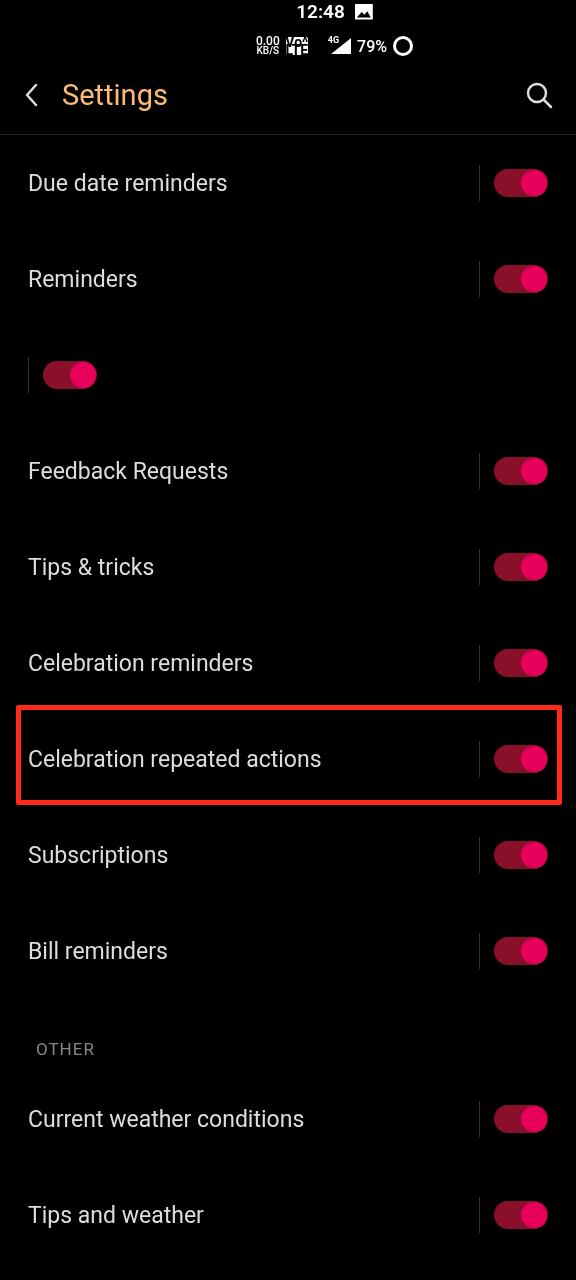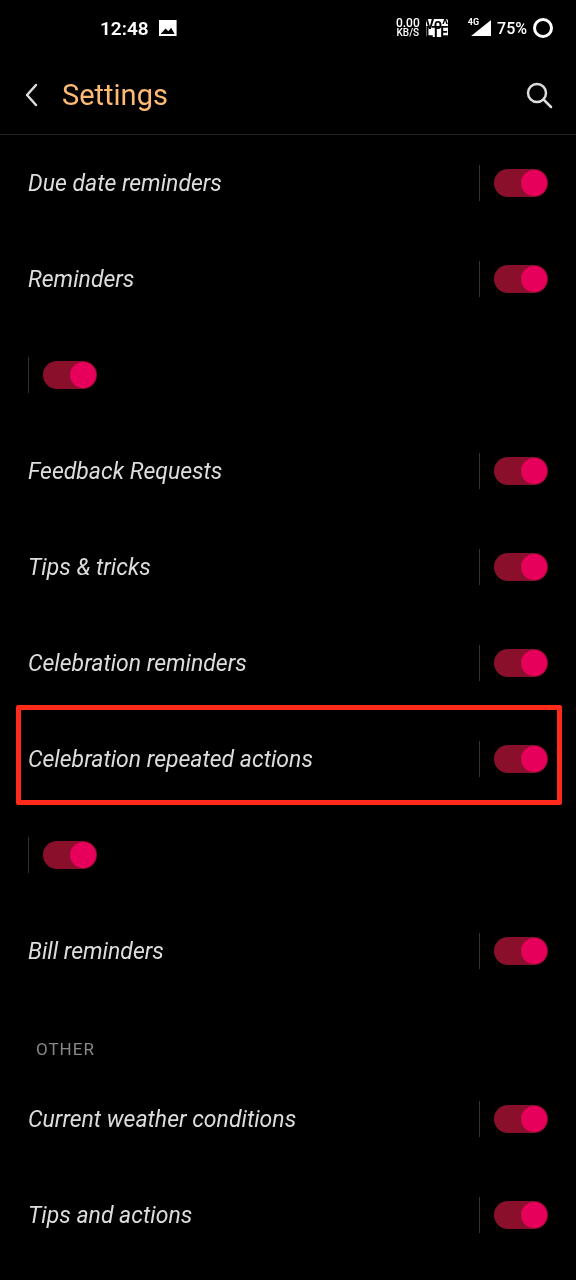--- a/index.html
+++ b/index.html
@@ -16,10 +16,11 @@
     display: flex;
     align-items: center;
     justify-content: space-between;
-    padding: 0 23px 0 100px;
+    padding: 0 7px 0 100px;
     font-size: 19px;
     font-weight: 600;
     color: #fff;
+    flex-direction: column;
   }
   .statusbar .left { display: flex; align-items: center; gap: 10px; }
   .statusbar .right { display: flex; align-items: center; gap: 6px; font-size: 16px; font-weight: 500;}

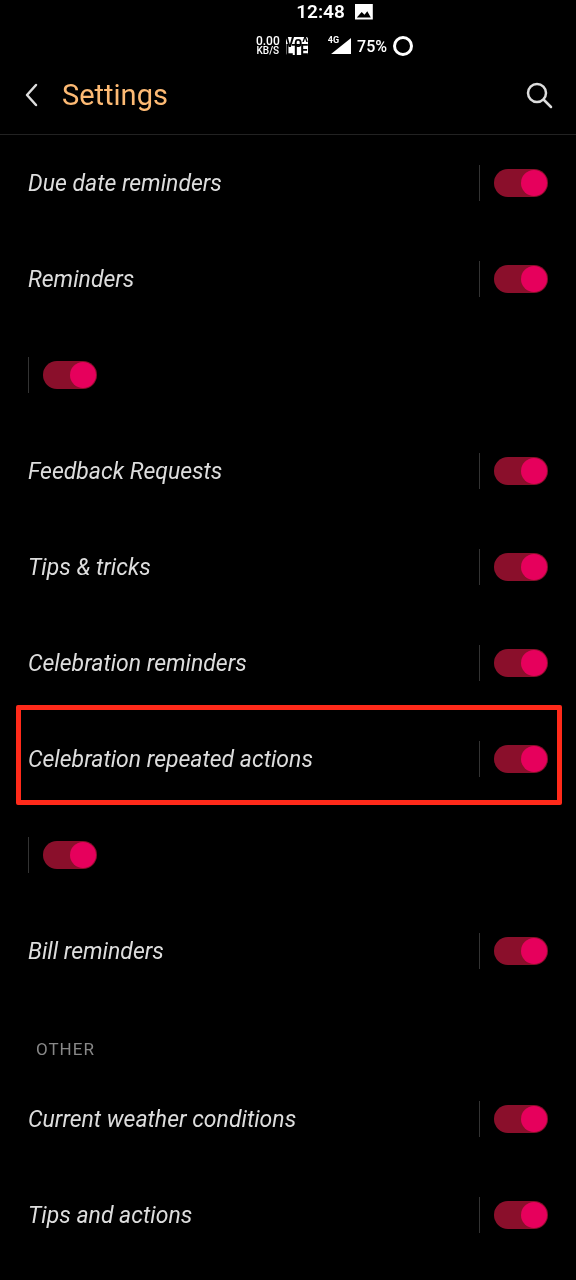--- a/index.html
+++ b/index.html
@@ -140,7 +140,7 @@
     </div>
     <span class="sig4g">4G</span>
     <div class="signal"></div>
-    <span>75%</span>
+    <span>79%</span>
     <div class="ring"></div>
   </div>
 </div>

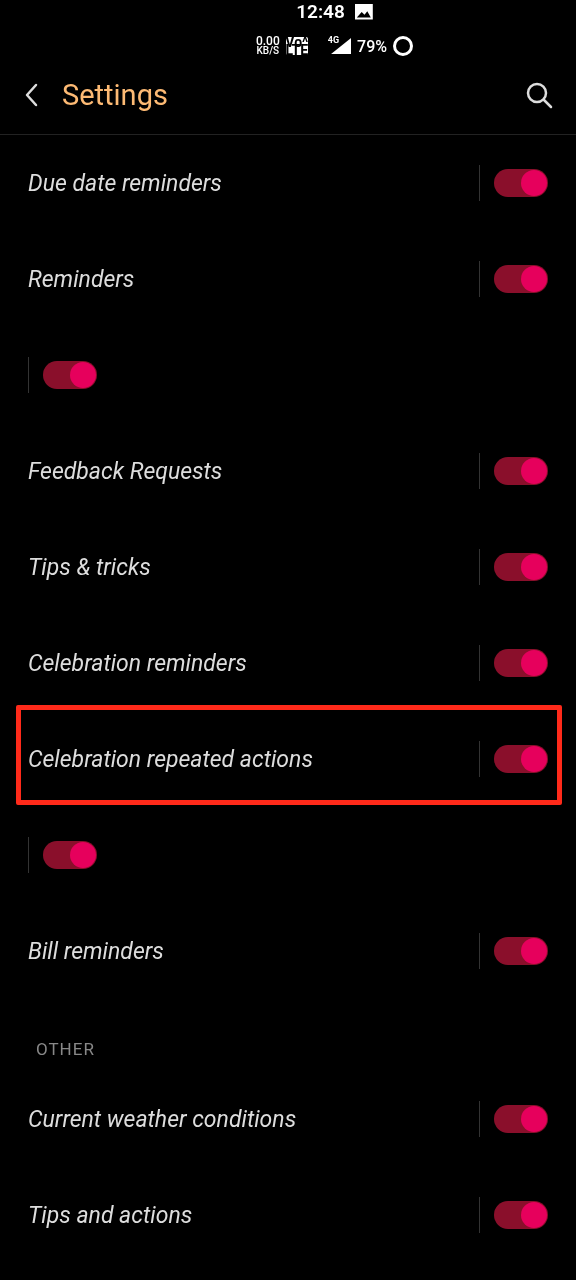--- a/index.html
+++ b/index.html
@@ -76,7 +76,6 @@
     align-items: center;
     padding: 0 28px;
     gap: 14px;
-    font-style: italic;
   }
   .row .label {
     flex: 1;

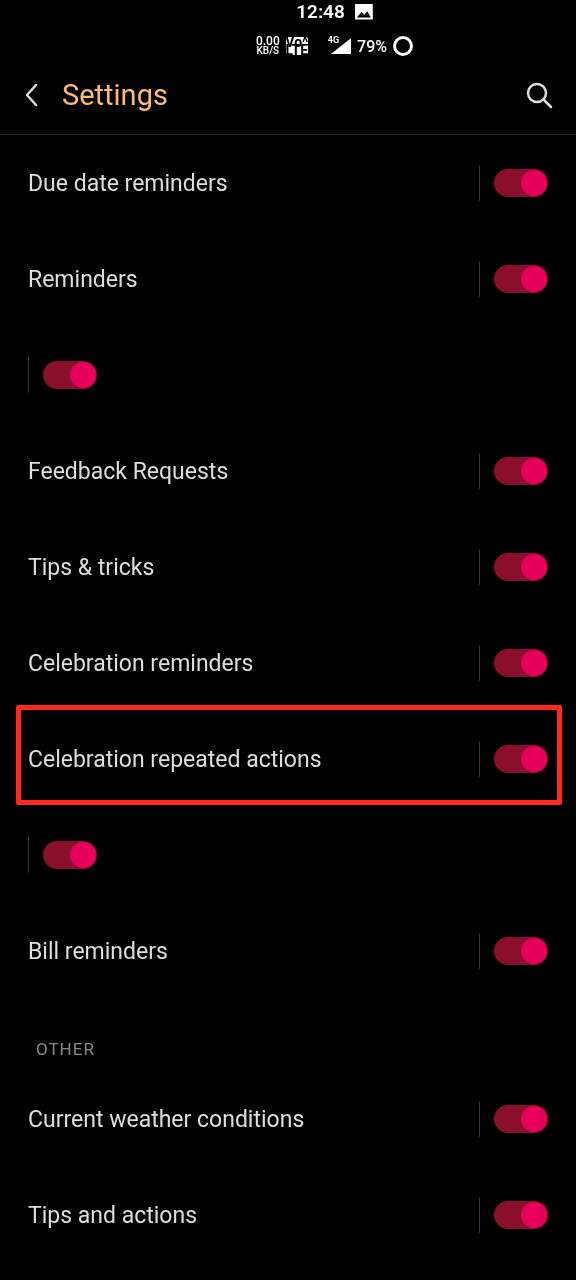--- a/index.html
+++ b/index.html
@@ -218,6 +218,7 @@
     </div>
 
     <div class="row">
+      <span class="label">Subscriptions</span>
       <span class="divider-v"></span>
       <span class="toggle">
           <span class="knob"></span>

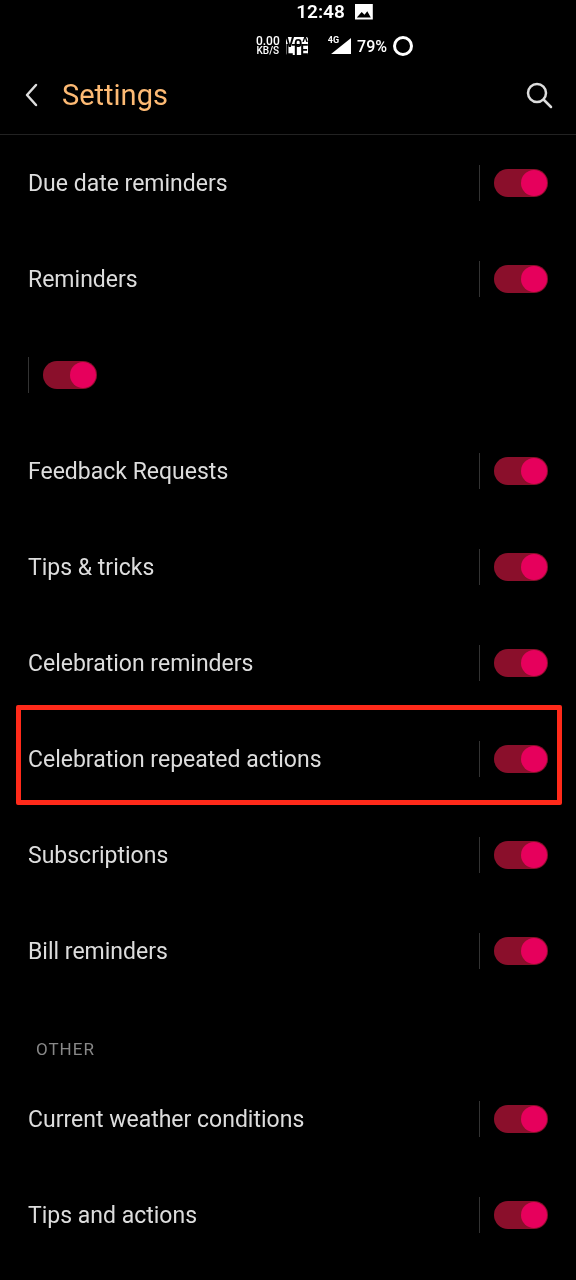--- a/index.html
+++ b/index.html
@@ -244,7 +244,7 @@
     </div>
 
     <div class="row">
-      <span class="label">Tips and actions</span>
+      <span class="label">Tips and weather</span>
       <span class="divider-v"></span>
       <span class="toggle">
           <span class="knob"></span>

